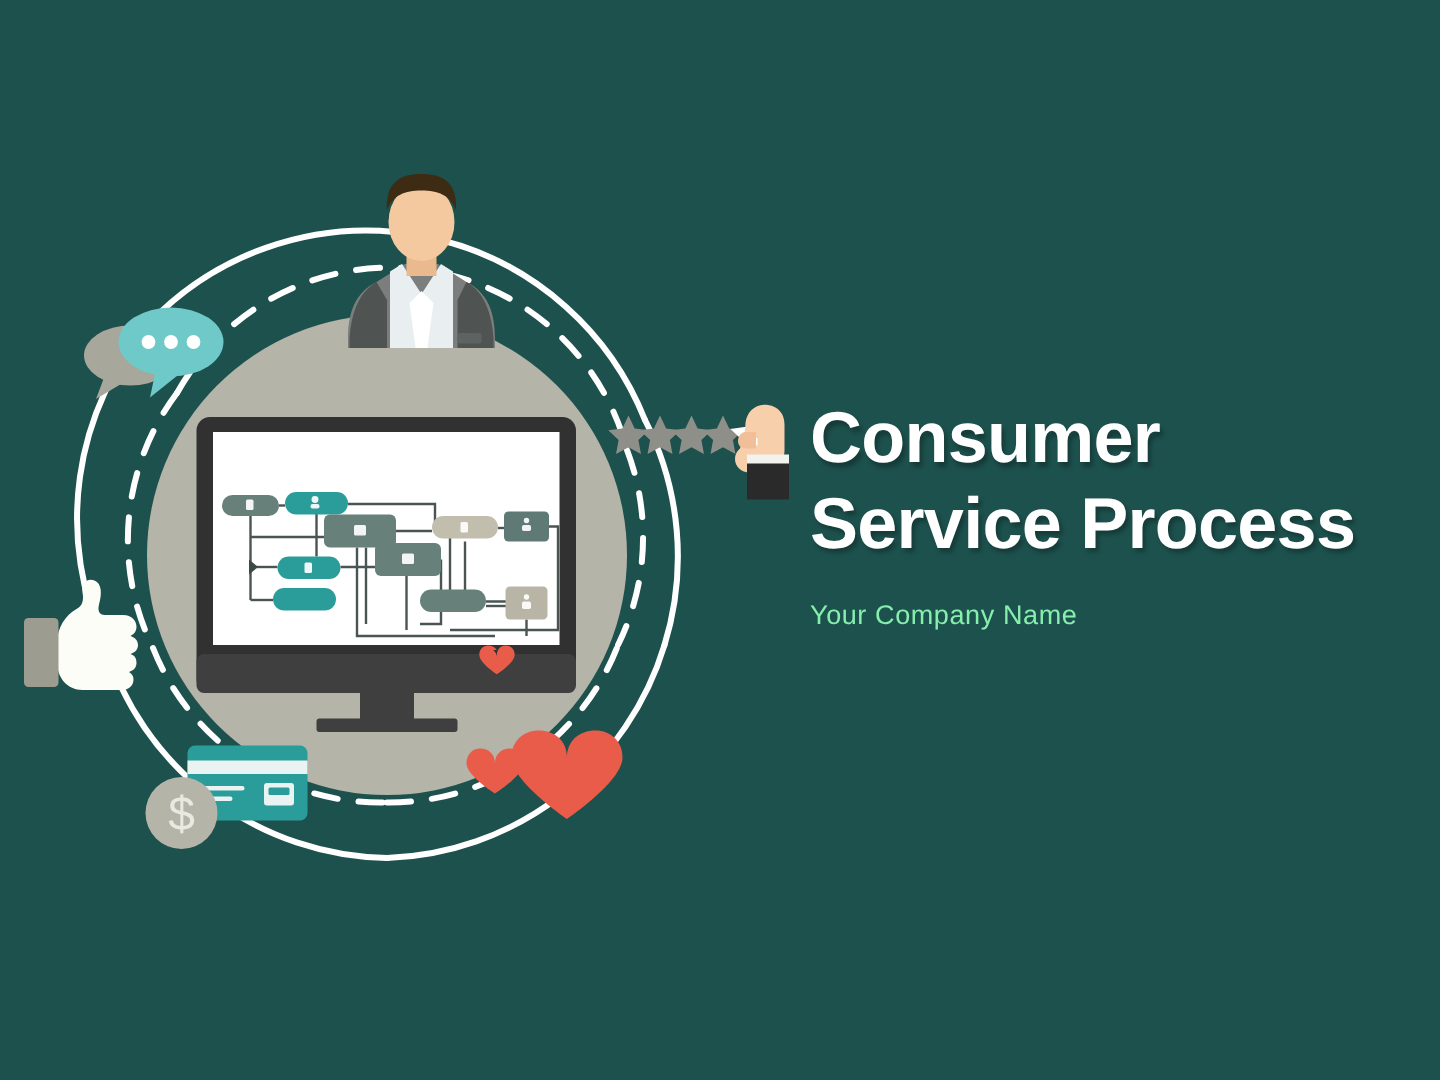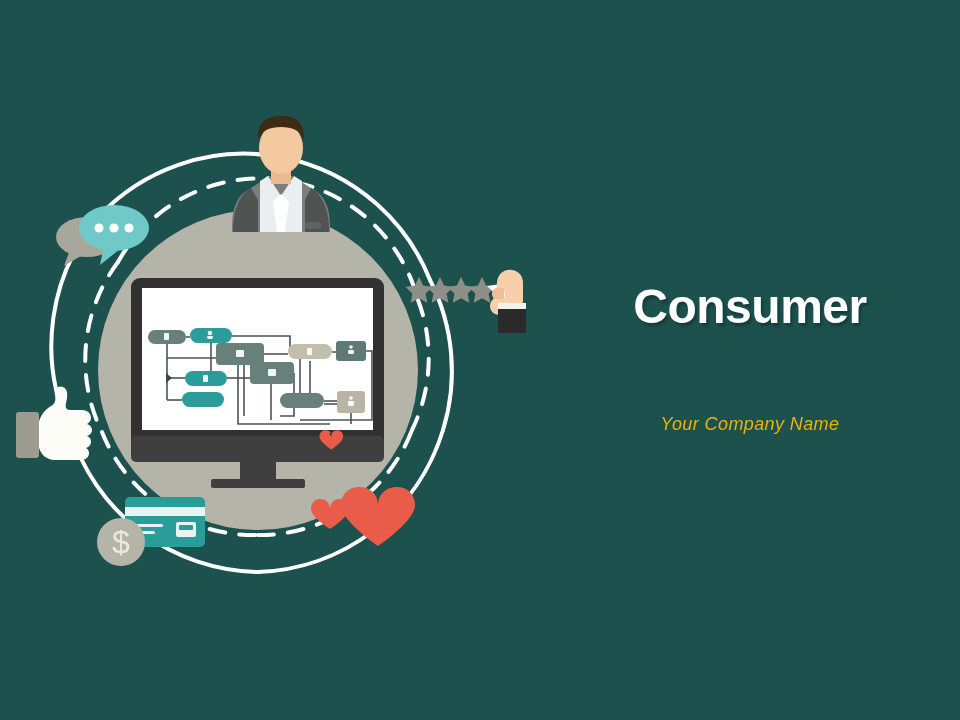--- a/index.html
+++ b/index.html
@@ -20,9 +20,9 @@
   #title-block {
     position: absolute;
     left: 540px;
-    top: 278px;
+    top: 264px;
     width: 420px;
-    text-align: center;
+    text-align: left;
   }
   #main-title {
     color: #ffffff;

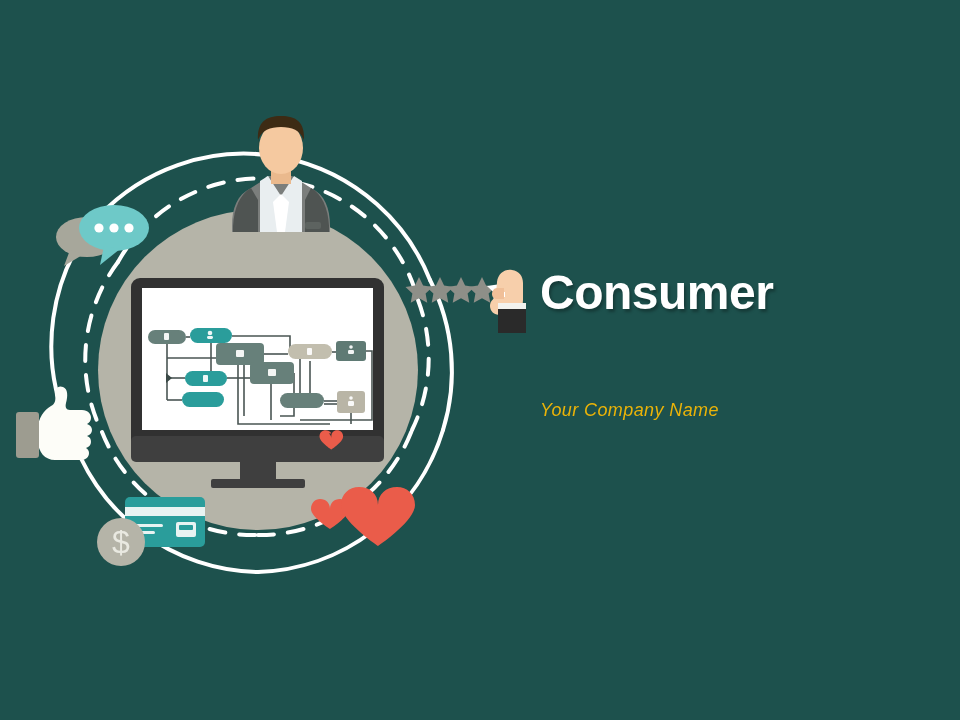--- a/index.html
+++ b/index.html
@@ -253,7 +253,7 @@
   <div id="title-block">
     <h1 id="main-title">
       <span>Consumer</span><br>
-      <br>
+      <span>Service Process</span><br>
     </h1>
     <p id="sub-title">Your Company Name</p>
   </div>

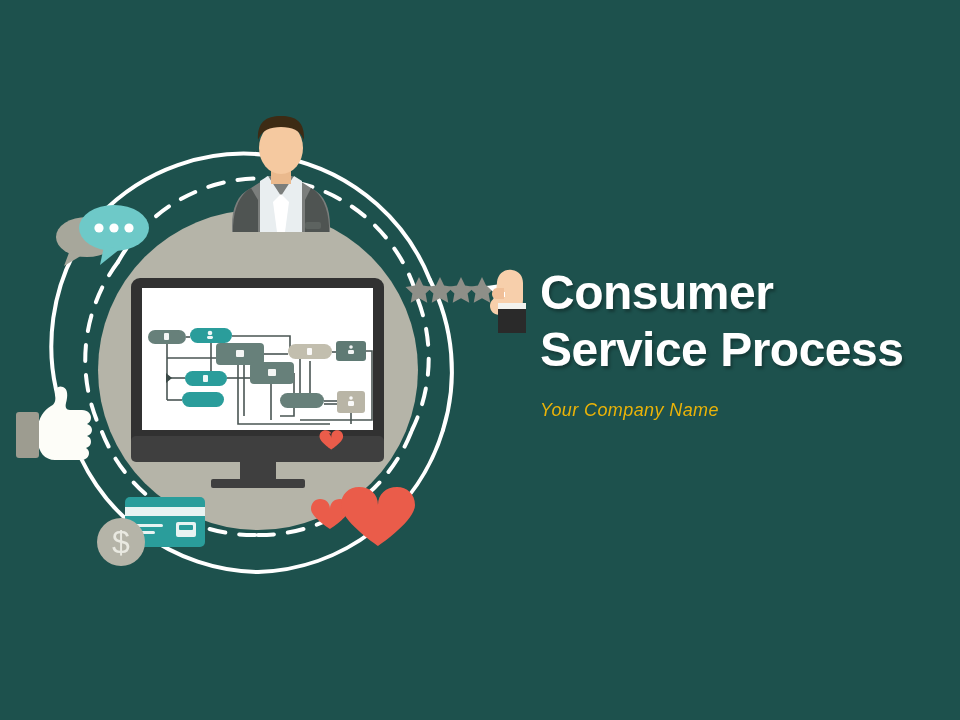--- a/index.html
+++ b/index.html
@@ -35,9 +35,8 @@
     margin: 0;
   }
   #sub-title {
-    color: #eab308;
+    color: #86efac;
     font-family: "Liberation Sans", sans-serif;
-    font-style: italic;
     font-size: 18px;
     margin: 22px 0 0 0;
     letter-spacing: 0.4px;

